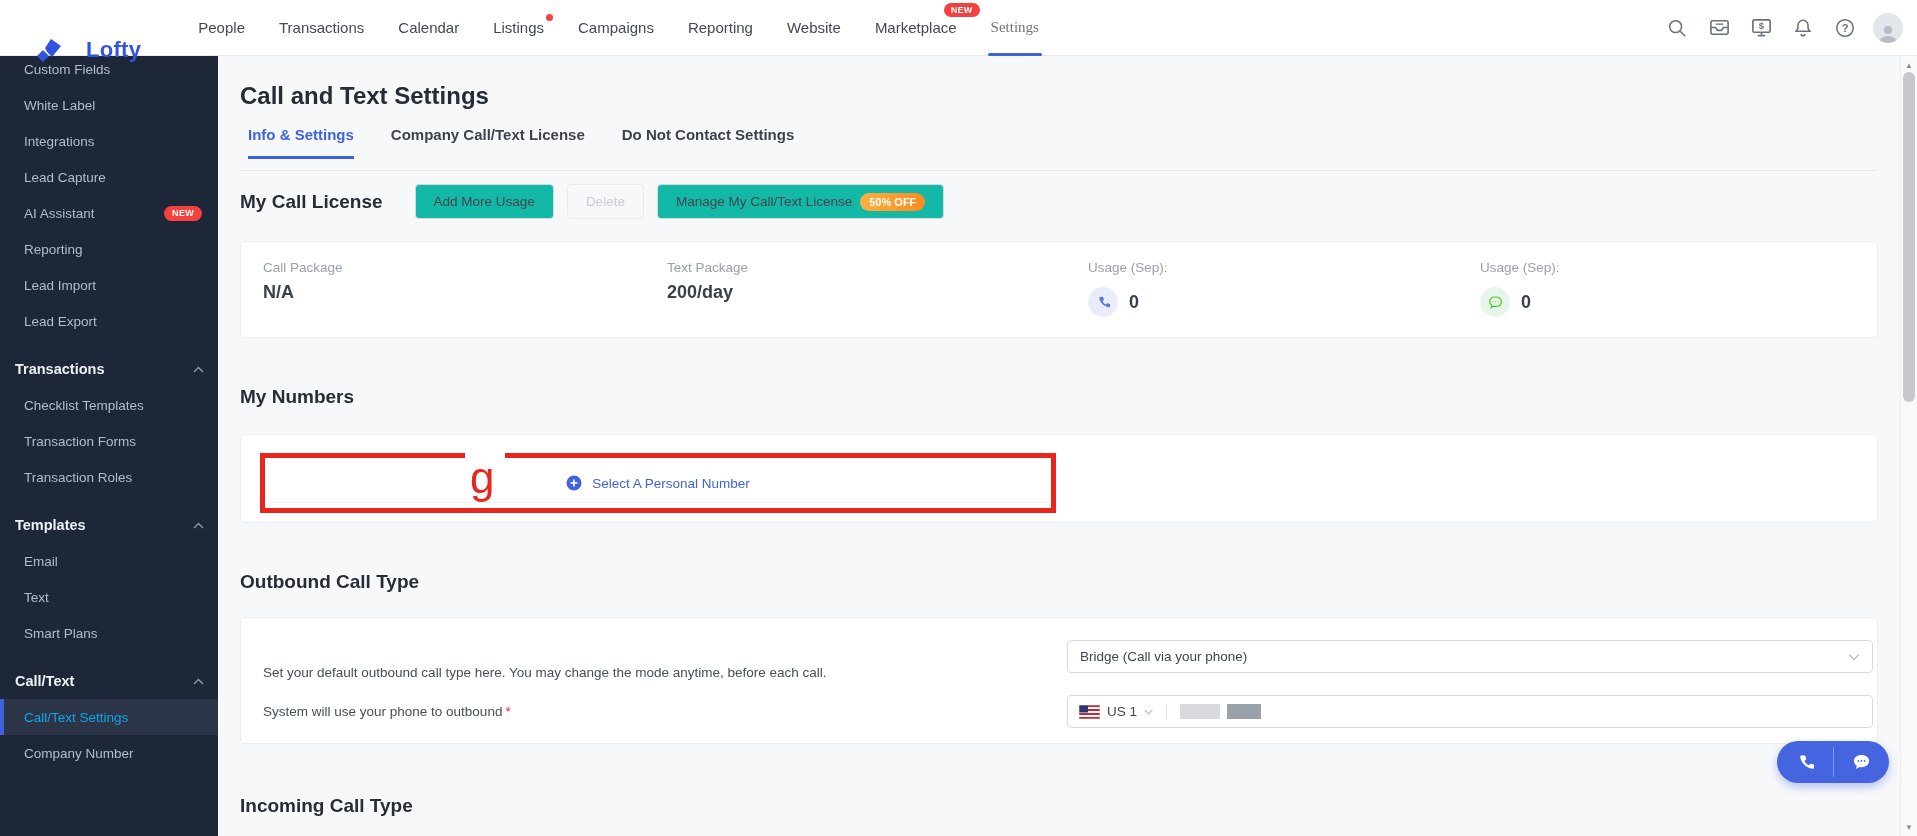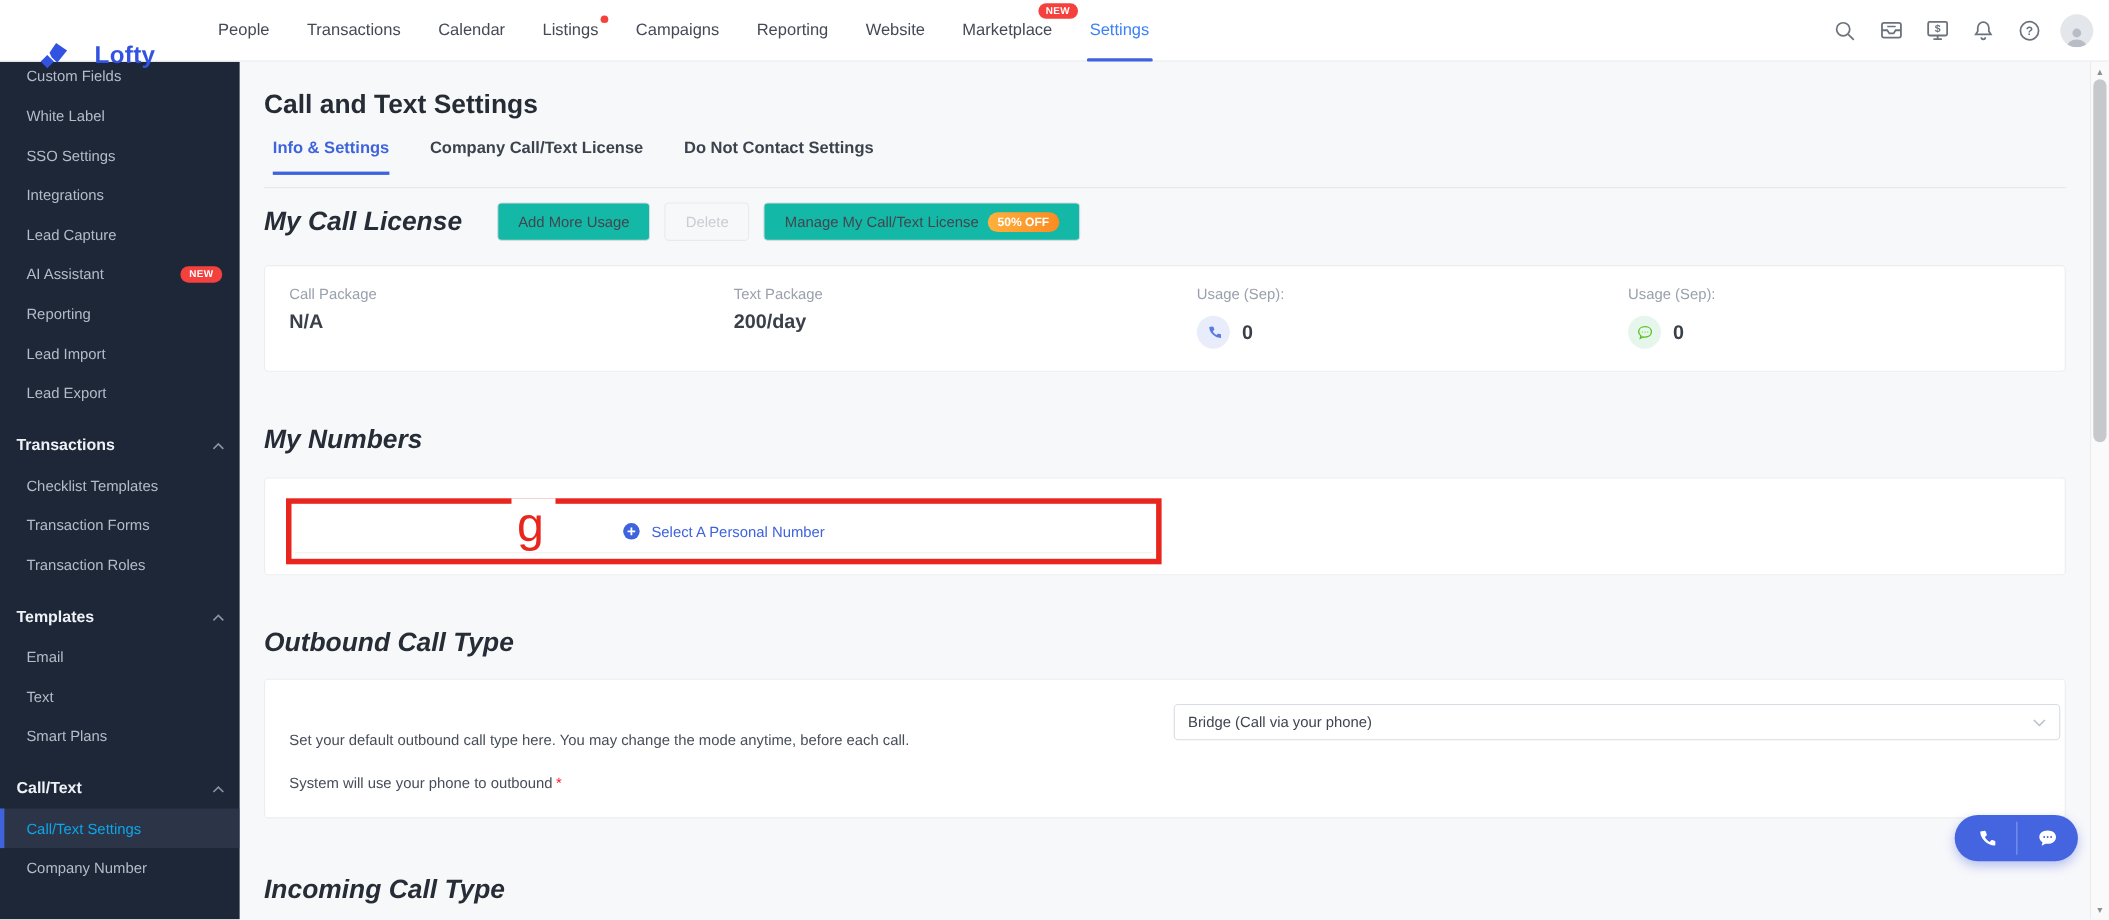--- a/index.html
+++ b/index.html
@@ -15,7 +15,7 @@
   .nav-menu { display:flex; margin-left:40px; height:56px; }
   .nav-item { position:relative; height:56px; display:flex; align-items:center; padding:0 17px;
               font-size:15px; color:#434a55; font-weight:500; cursor:pointer; white-space:nowrap; }
-  .nav-item.active { color:#3b82f6; }
+  .nav-item.active { color:#737373;font-family:Liberation Serif, serif; }
   .nav-item.active::after { content:''; position:absolute; left:14px; right:14px; bottom:0; height:3px;
               background:#3e63dd; border-radius:2px; }
   .nav-dot { position:absolute; top:14px; right:8px; width:7px; height:7px; border-radius:50%; background:#f5413d; }

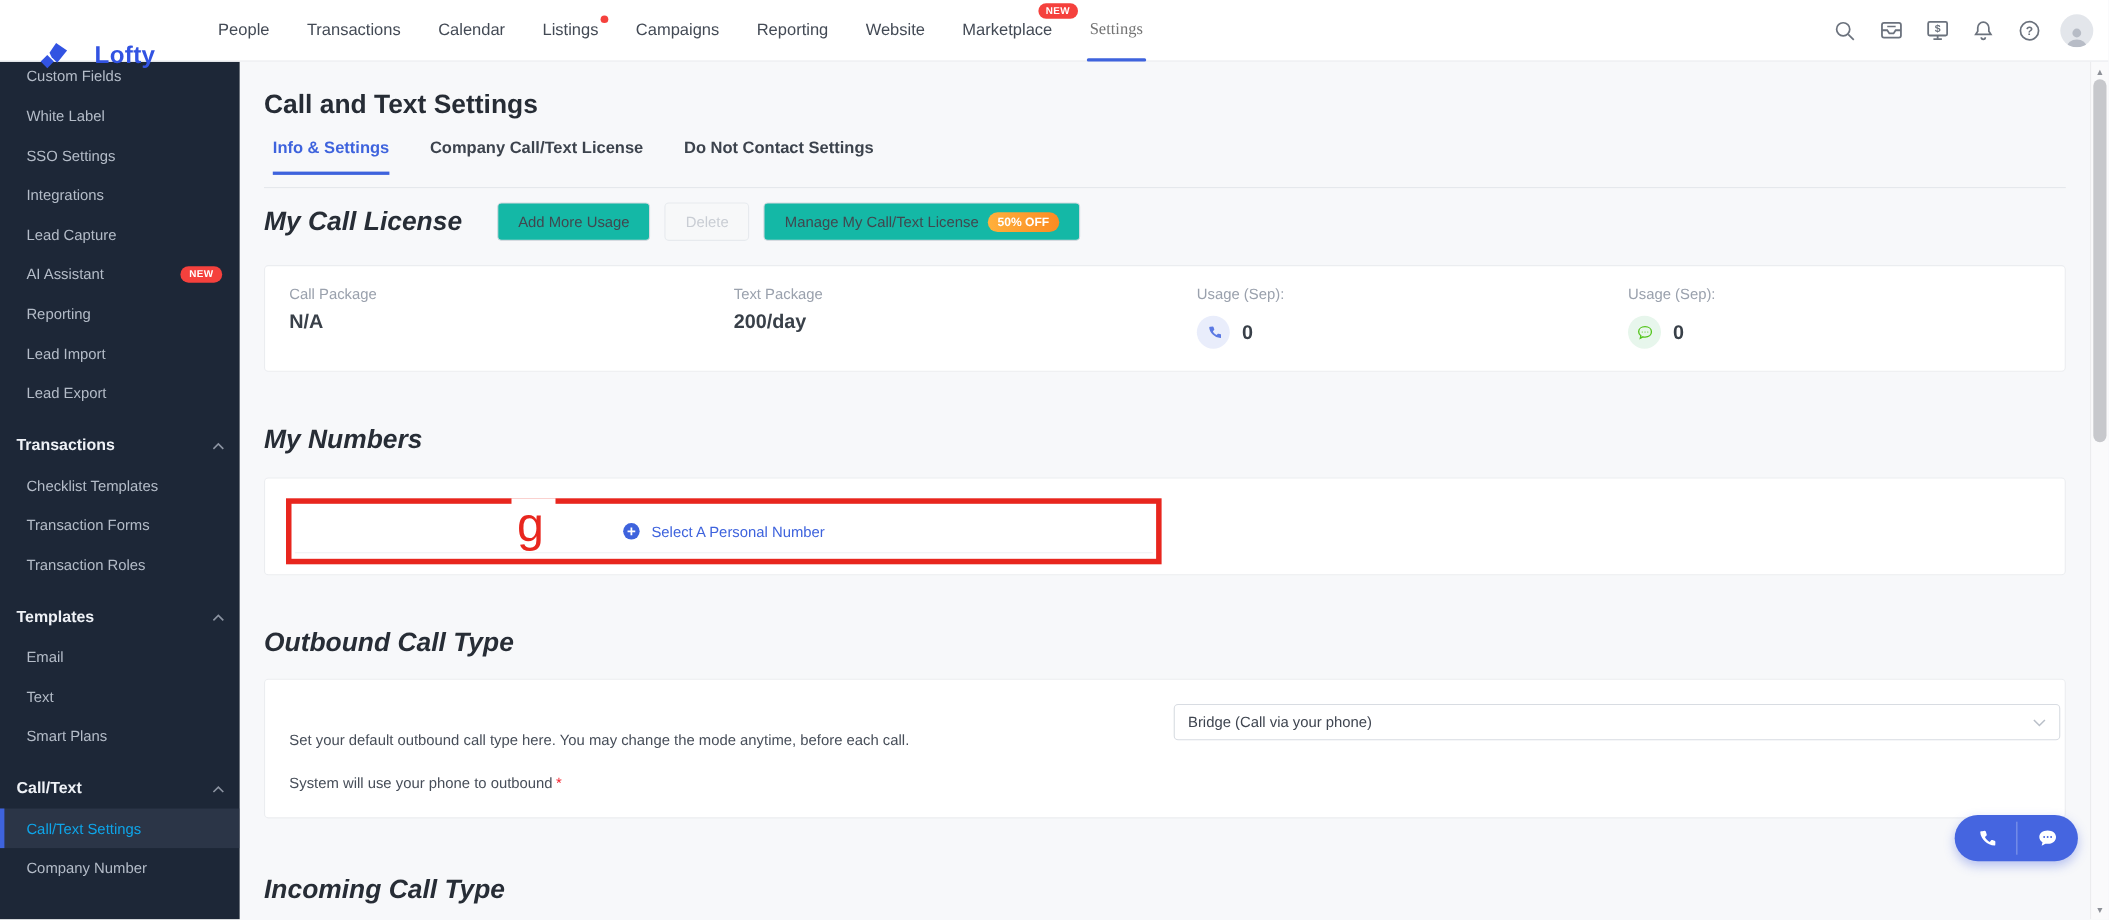--- a/index.html
+++ b/index.html
@@ -203,9 +203,6 @@
           <span>White Label</span>
         </div>
       <div class="sb-item">
-          <span>SSO Settings</span>
-        </div>
-      <div class="sb-item">
           <span>Integrations</span>
         </div>
       <div class="sb-item">

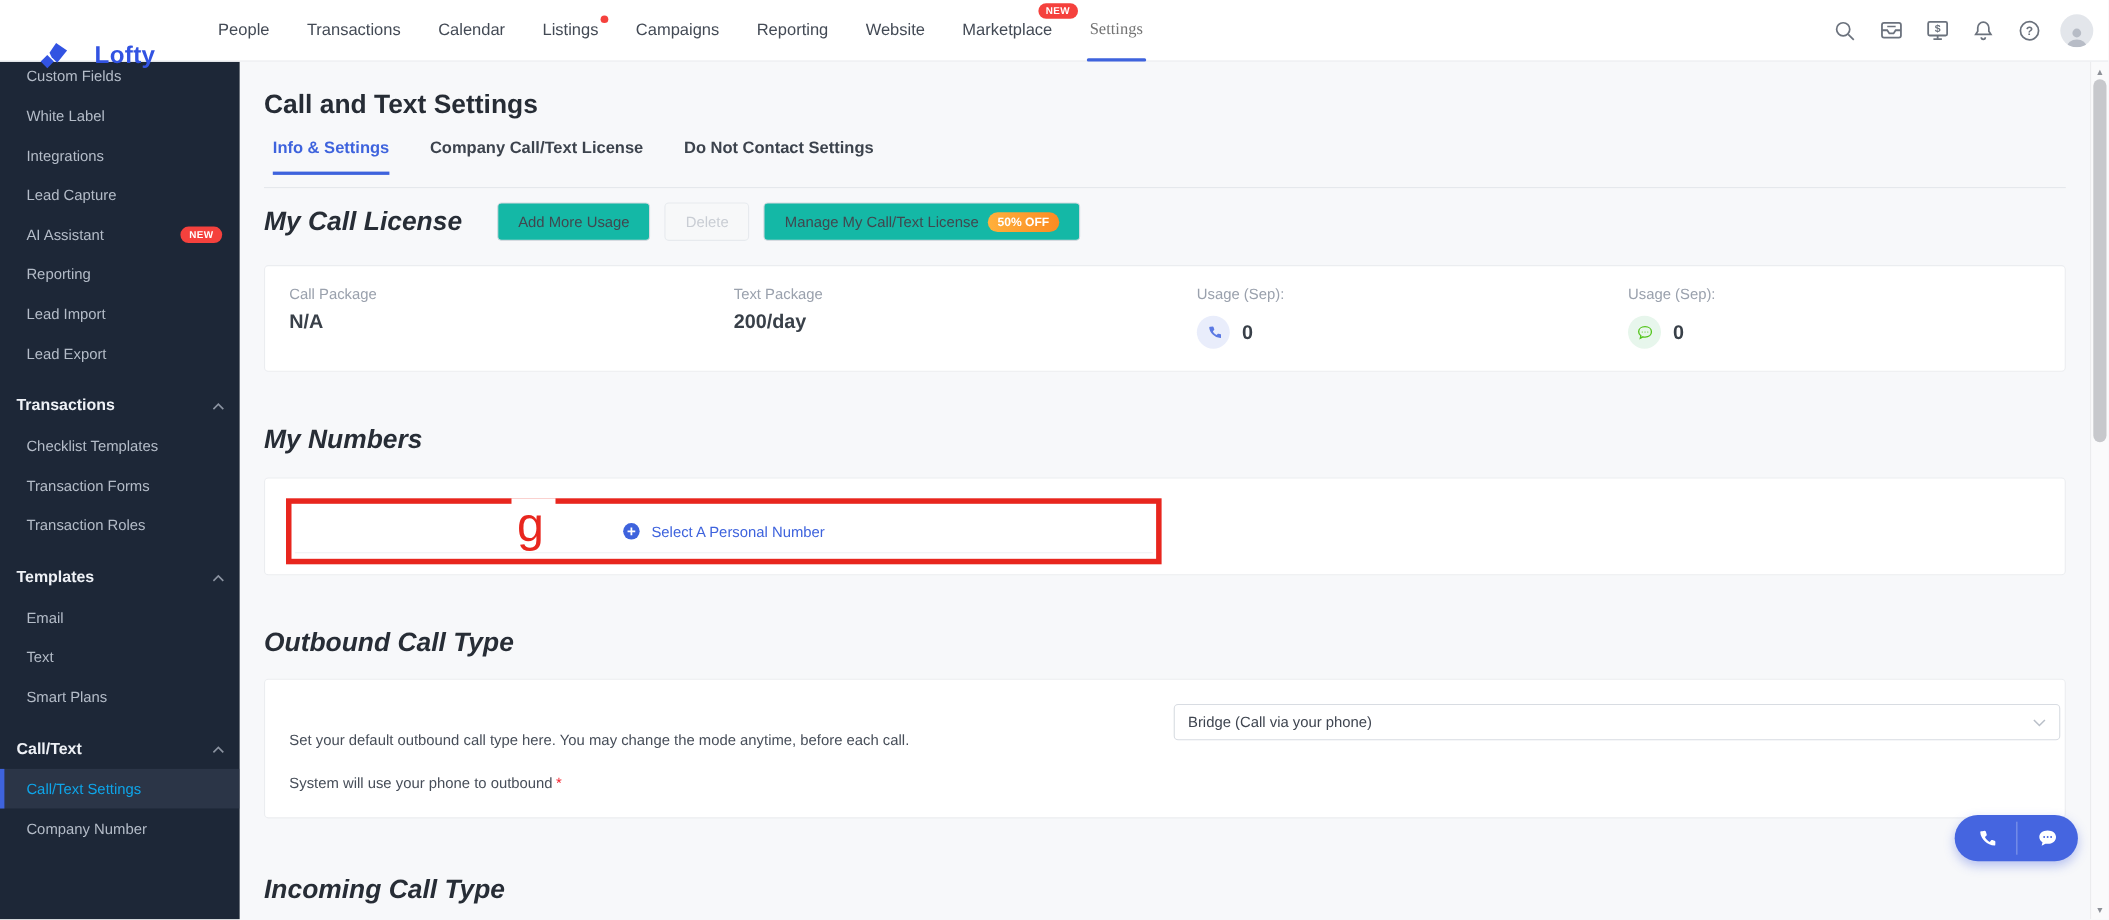--- a/index.html
+++ b/index.html
@@ -46,7 +46,7 @@
   .tabs-divider { position:absolute; left:22px; top:114px; width:1638px; height:1px; background:#e5e8ec; }
 
   .license-row { position:absolute; left:22px; top:128px; display:flex; align-items:center; }
-  .sec-heading { font-size:24px; font-weight:700; color:#272d36;font-style:italic; }
+  .sec-heading { font-size:19px; font-weight:700; color:#272d36; }
   .license-row .sec-heading { margin-right:32px; }
   .btn { height:35px; padding:0 18px; background:#14b8a6; border:1px solid #d6dae0; border-radius:4px;
          font-size:13.5px; color:#41474f; display:flex; align-items:center; gap:8px; cursor:pointer; margin-right:13px;

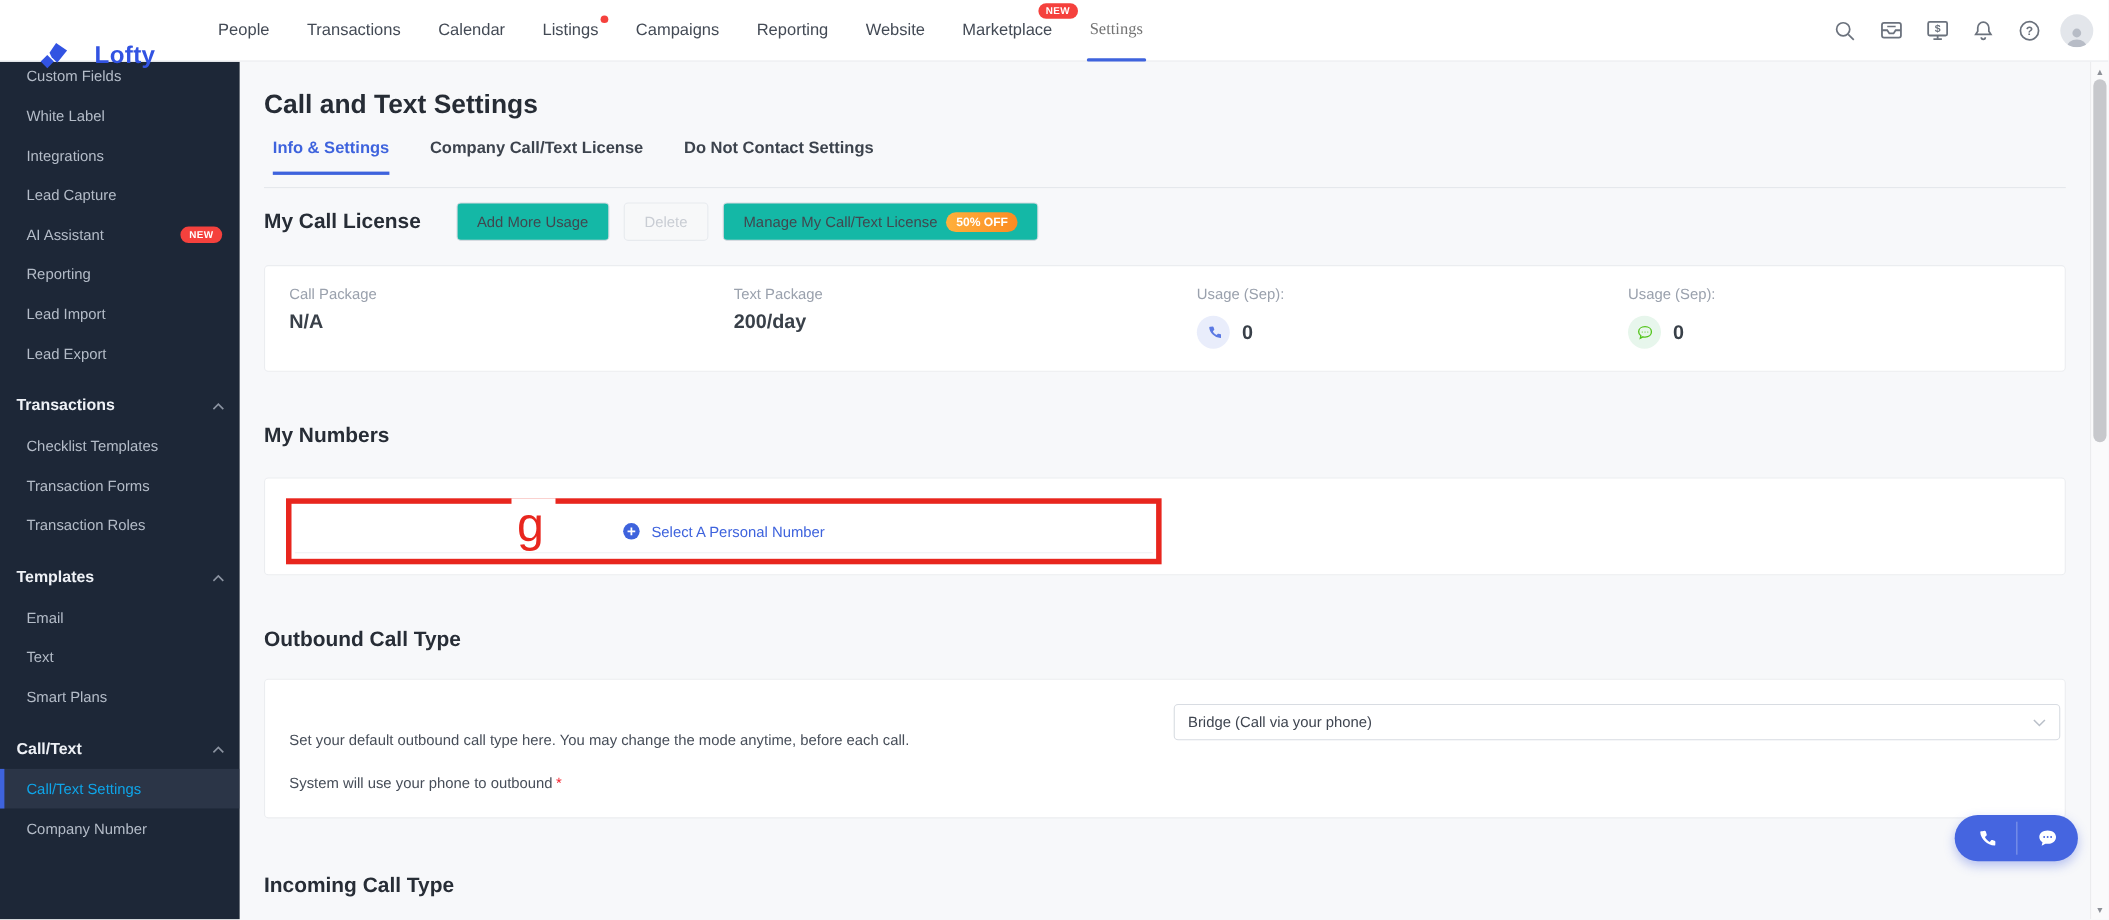--- a/index.html
+++ b/index.html
@@ -358,6 +358,24 @@
       <div class="row-label" style="top:86px;">
         <span>System will use your phone to outbound</span><span class="req">*</span>
       </div>
+      <div class="phone-input">
+        <svg width="21" height="14" viewBox="0 0 21 14">
+          <rect width="21" height="14" fill="#fff"></rect>
+          <rect y="0" width="21" height="2" fill="#c62b31"></rect>
+            <rect y="4" width="21" height="2" fill="#c62b31"></rect>
+            <rect y="8" width="21" height="2" fill="#c62b31"></rect>
+            <rect y="12" width="21" height="2" fill="#c62b31"></rect>
+          <rect width="9" height="7.5" fill="#2c356e"></rect>
+          <rect width="21" height="14" fill="none" stroke="#d5d8dc" stroke-width="0.6"></rect>
+        </svg>
+        <span class="cc-label">US 1</span>
+        <svg width="9" height="6" viewBox="0 0 12 8">
+            <polyline points="1,1.5 6,6.5 11,1.5" fill="none" stroke="#b9bfc8" stroke-width="1.8"></polyline>
+          </svg>
+        <div class="vdiv"></div>
+        <div class="redact-a"></div>
+        <div class="redact-b"></div>
+      </div>
     </div>
 
     <div class="sec-heading incoming-heading">Incoming Call Type</div>

